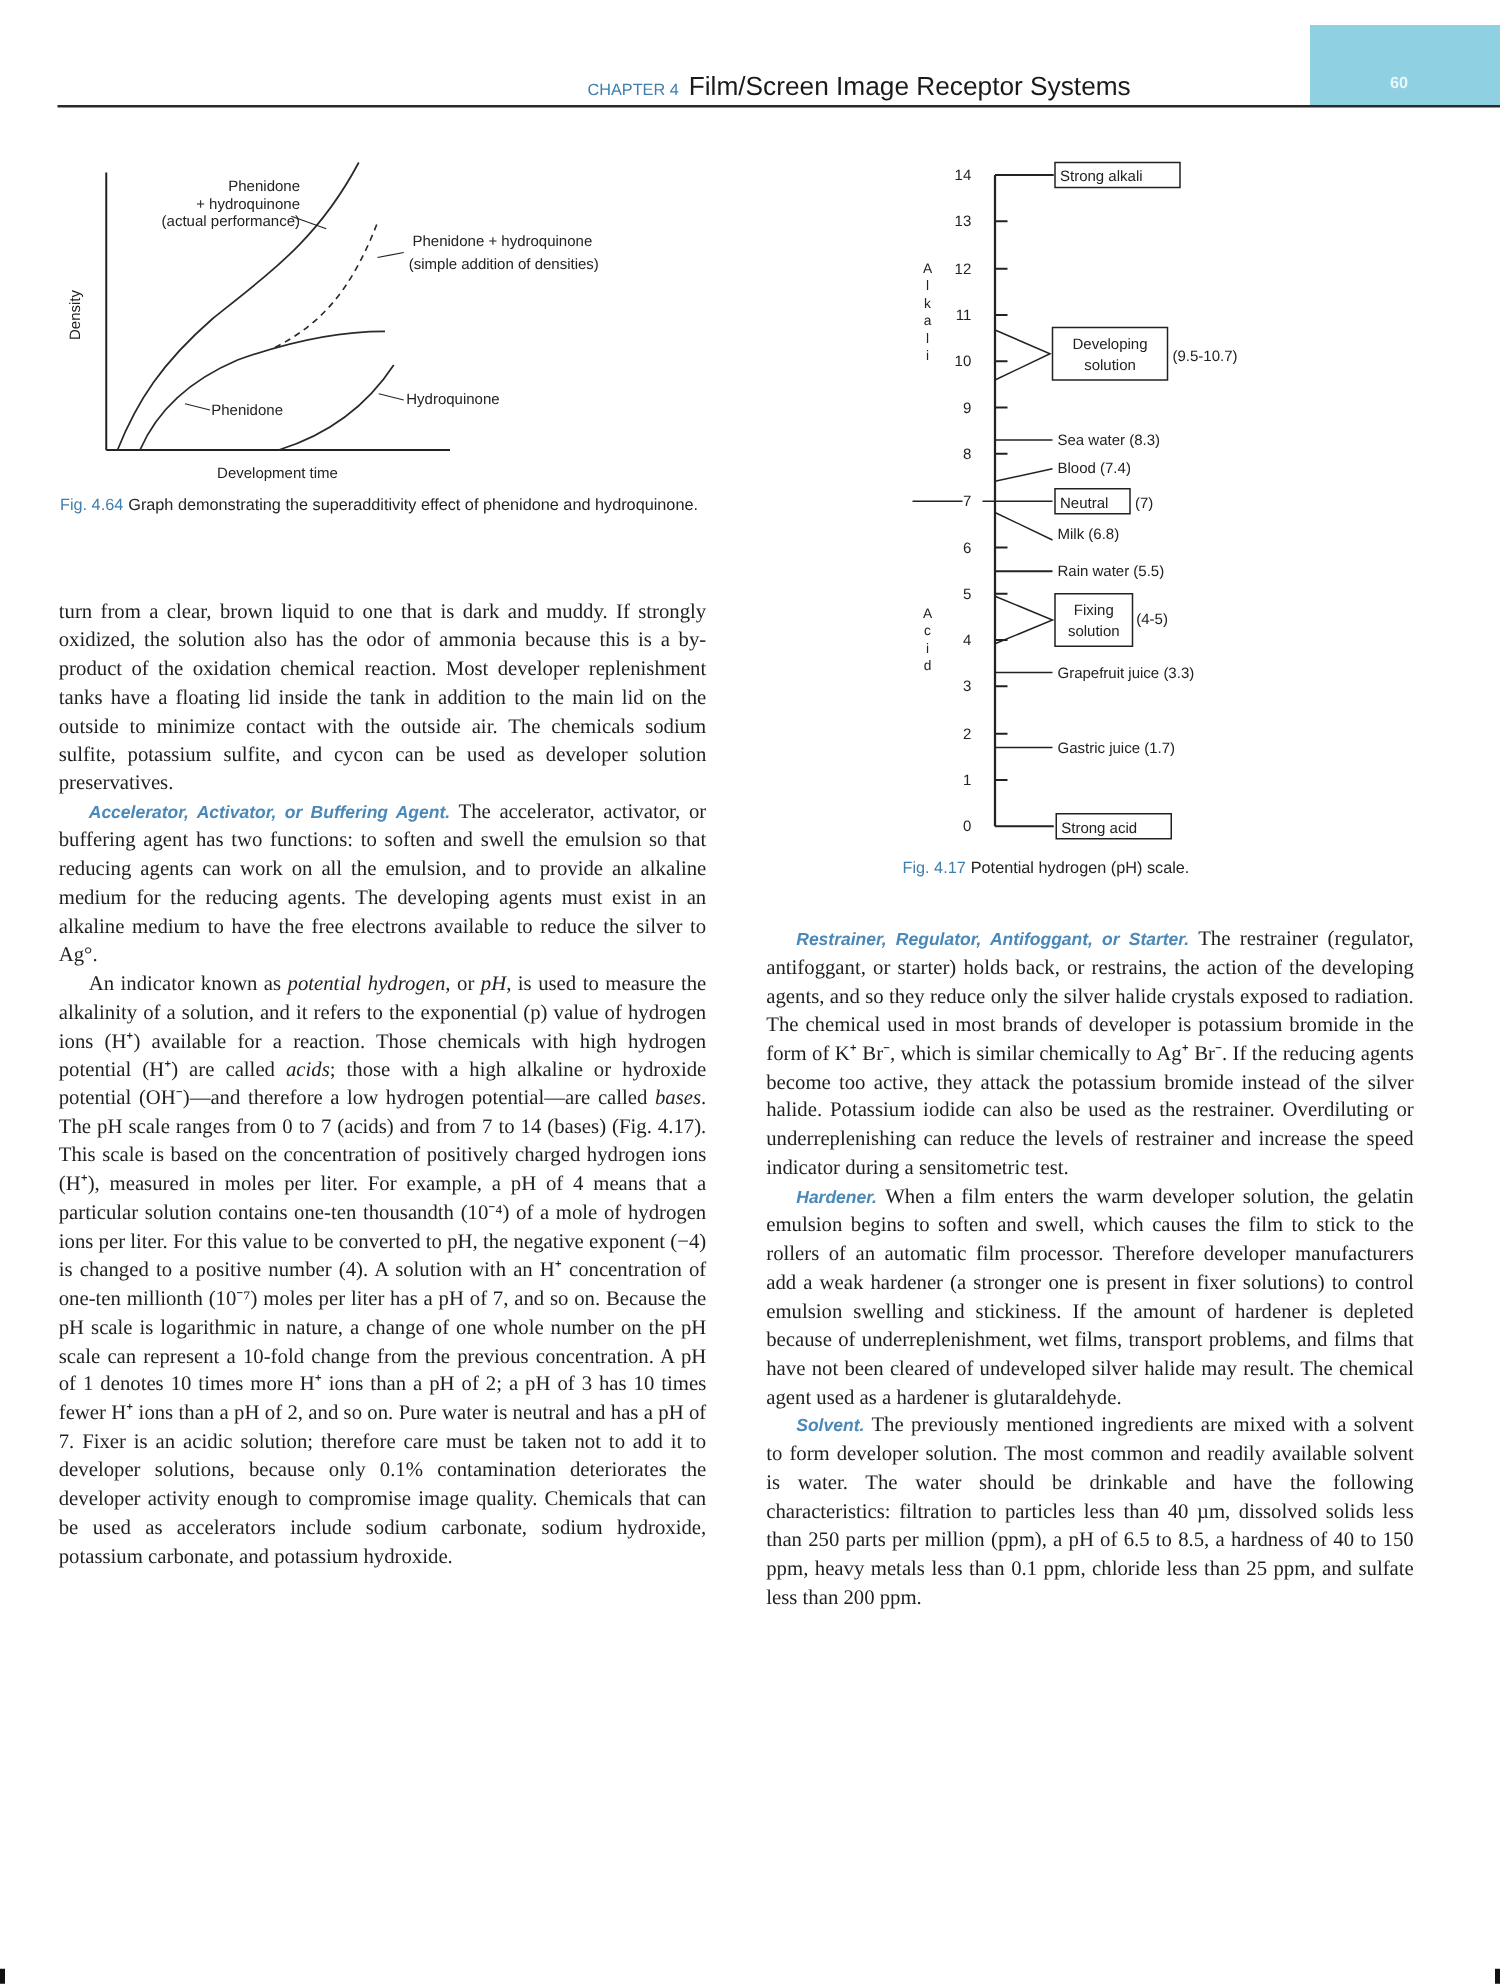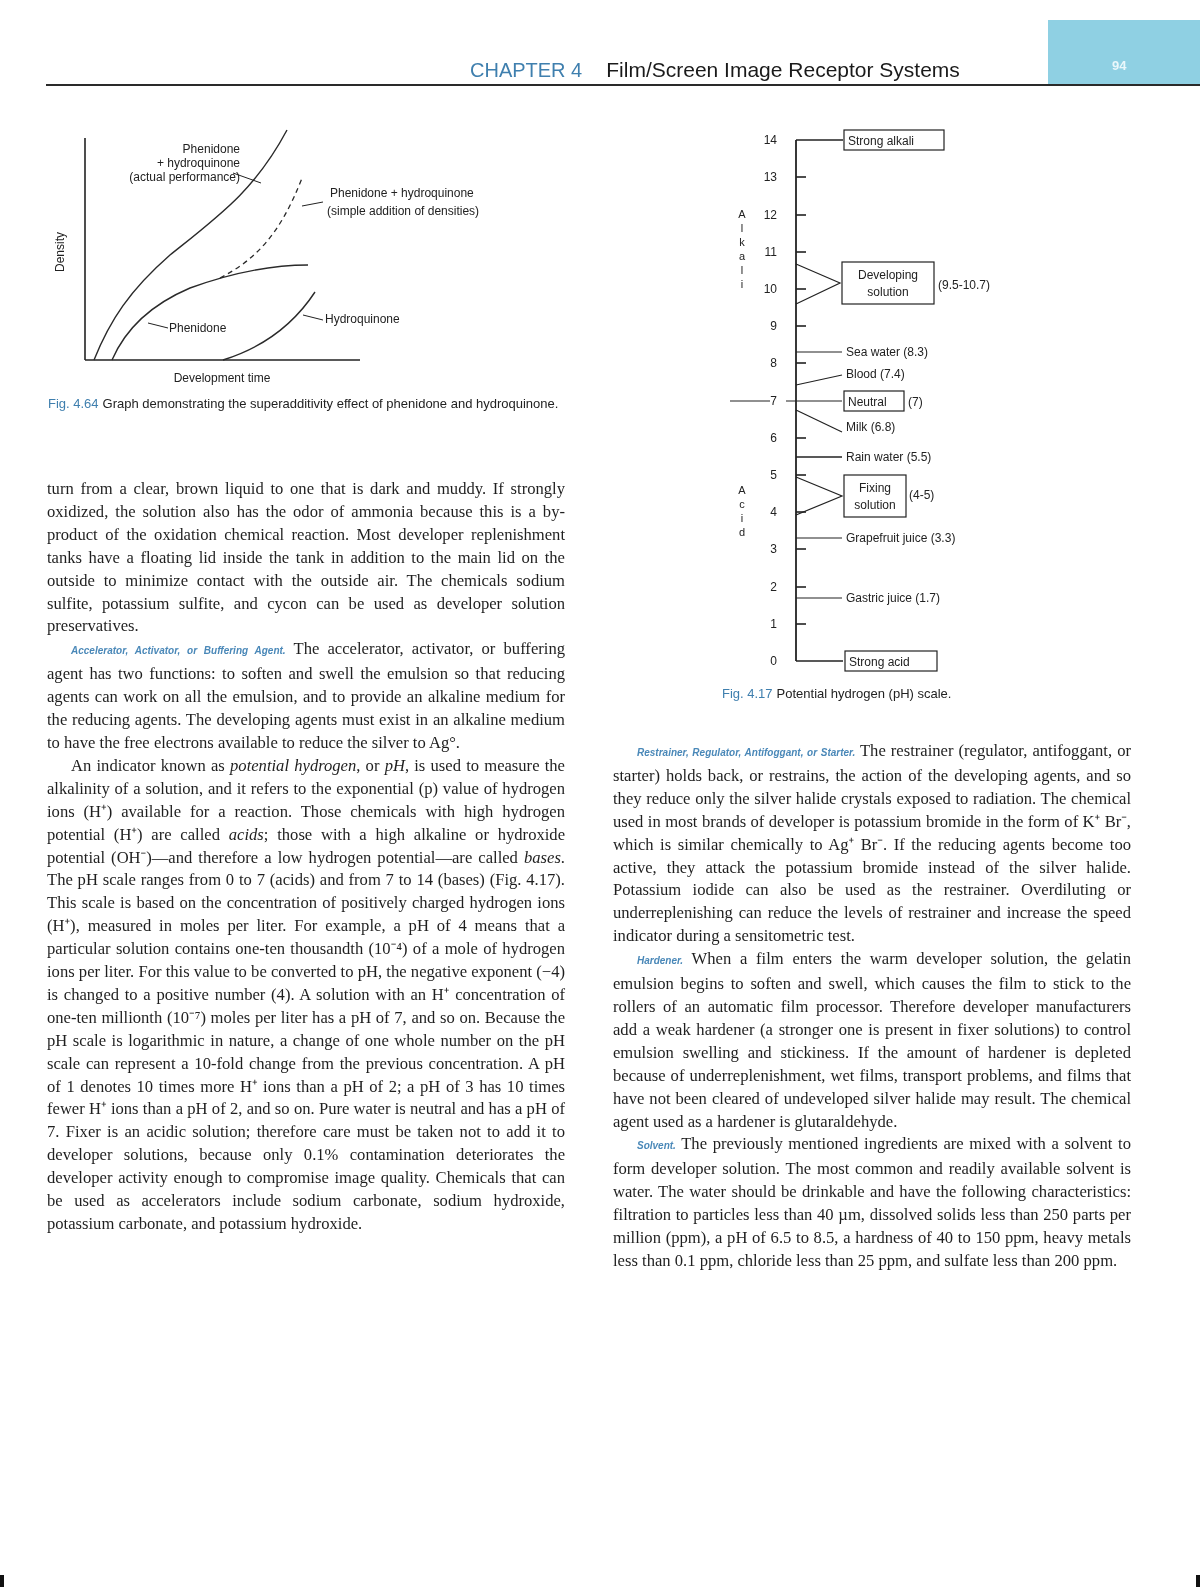--- a/index.html
+++ b/index.html
@@ -6,7 +6,7 @@
   body { width: 1200px; height: 1587px; position: relative; overflow: hidden; font-family: "Liberation Serif", serif; color: #1f1f1f; }
   .header { position: absolute; left: 0; top: 0; width: 1200px; height: 100px; }
   .header-title { position: absolute; left: 470px; top: 58px; font-family: "Liberation Sans", sans-serif; font-size: 21px; color: #1a1a1a; white-space: nowrap; }
-  .header-chapter { font-size: 20px; color: #3f7fae; margin-right: 24px; }
+  .header-chapter { font-size: 13px; color: #3f7fae; margin-right: 8px; }
   .page-tab { position: absolute; left: 1048px; top: 20px; width: 152px; height: 64px; background: #8fd0e3; }
   .page-num { position: absolute; left: 1112px; top: 58px; font-family: "Liberation Sans", sans-serif; font-size: 13px; color: #eaf7fb; font-weight: bold; }
   .header-rule { position: absolute; left: 46px; top: 84px; width: 1154px; height: 2px; background: #2a2a2a; }

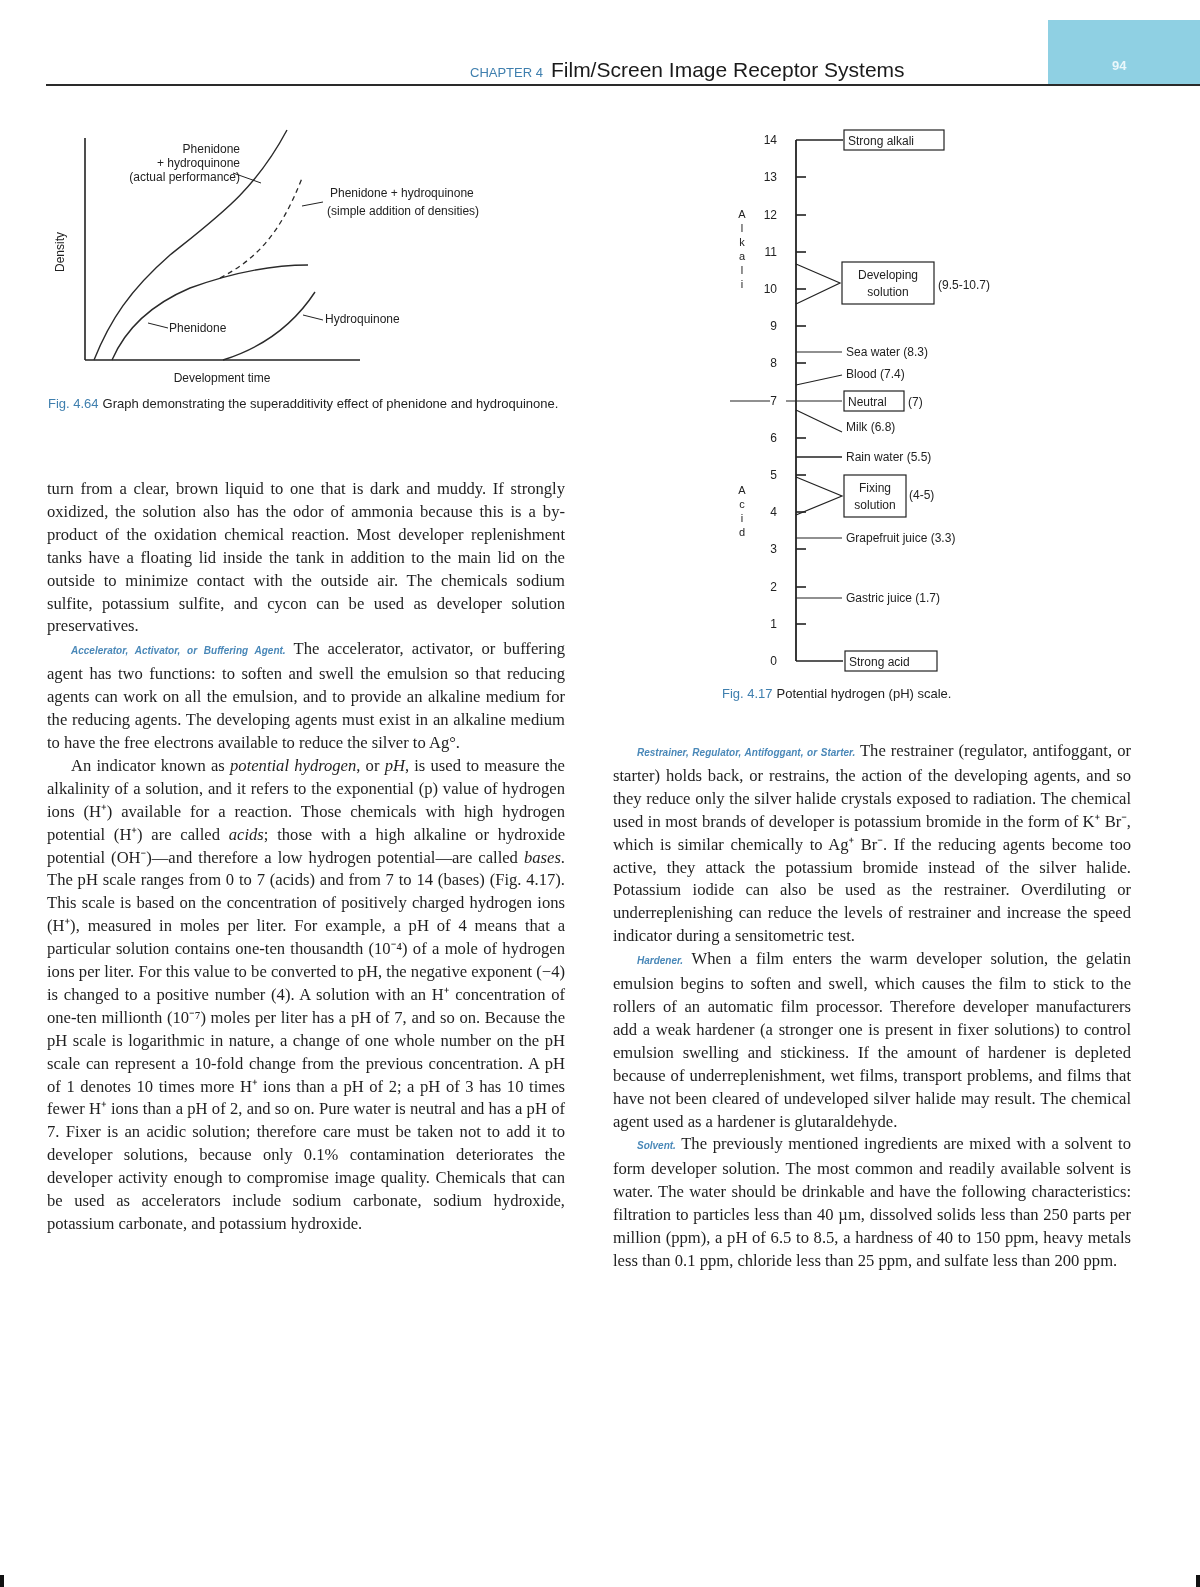--- a/index.html
+++ b/index.html
@@ -34,7 +34,7 @@
 
 <div class="header">
   <div class="page-tab"></div>
-  <div class="page-num">94</div>
+  <div class="page-num">60</div>
   <div class="header-title">
     <span class="header-chapter">CHAPTER 4</span><span>Film/Screen Image Receptor Systems</span>
   </div>

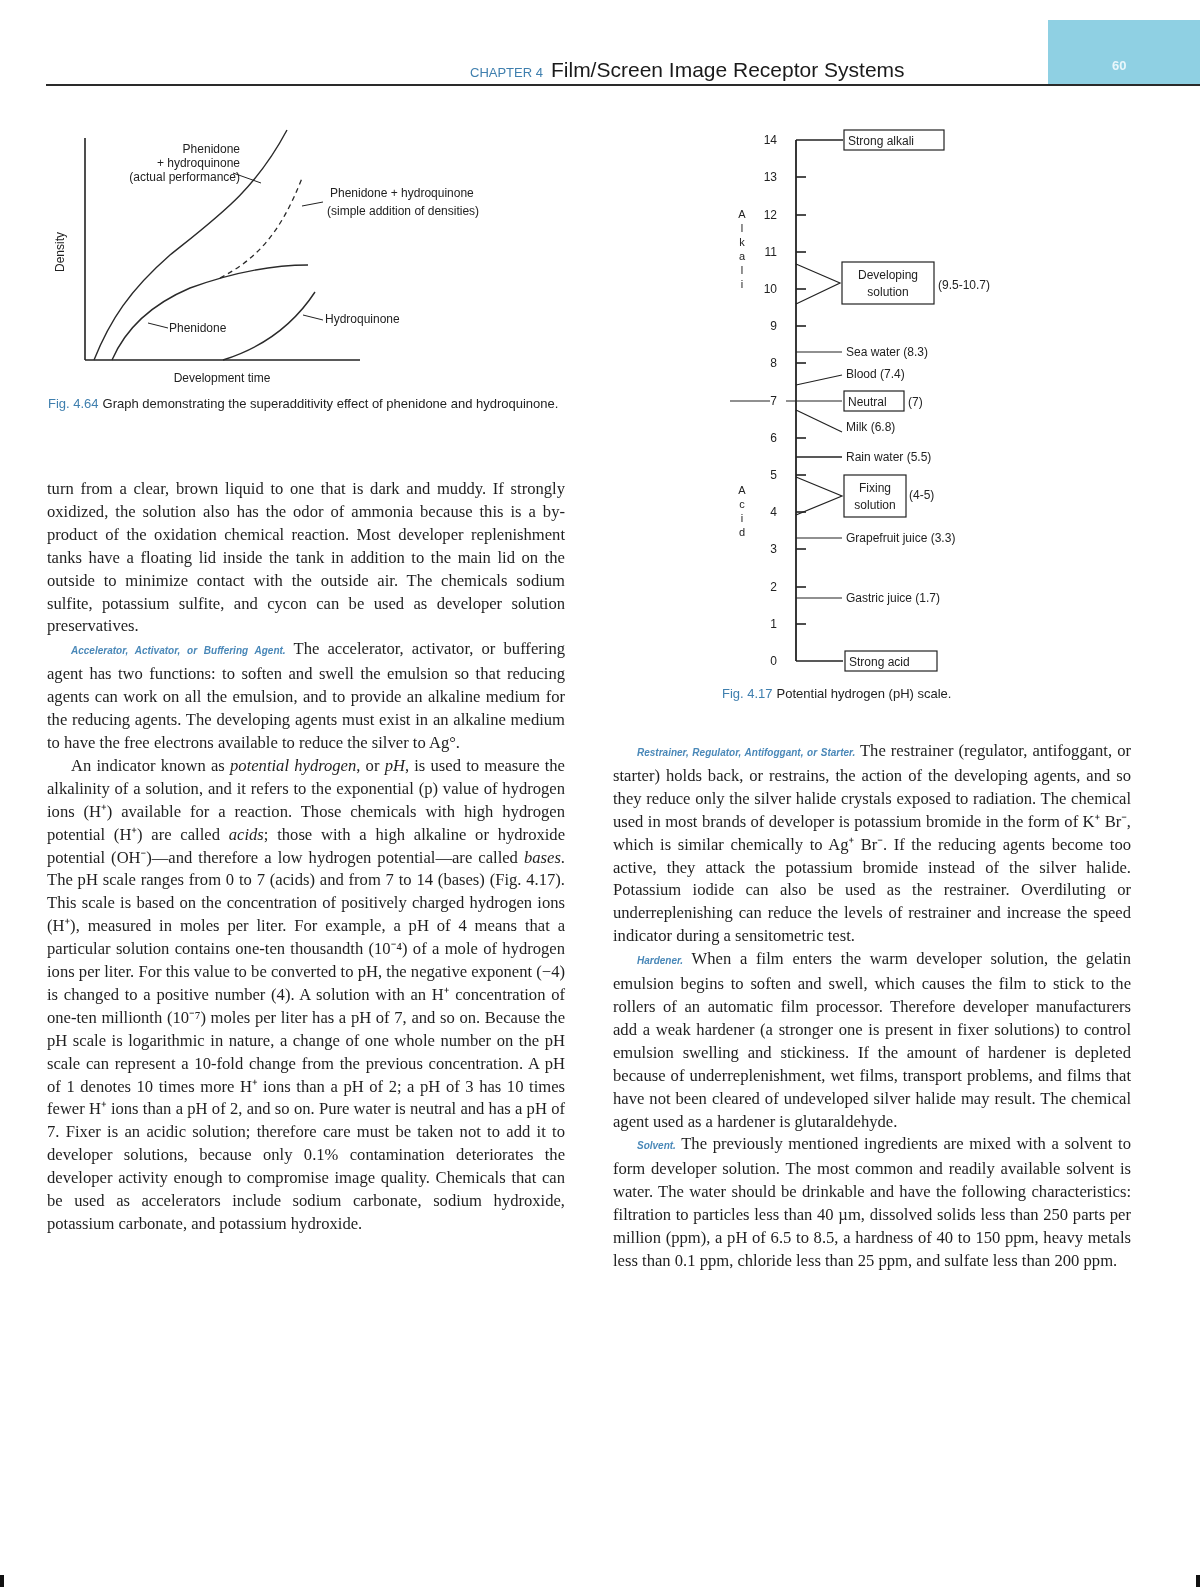--- a/index.html
+++ b/index.html
@@ -26,7 +26,7 @@
   .col-right { left: 613px; top: 740px; }
   .col p { margin: 0; }
   .col p.indent { text-indent: 24px; }
-  .run-head { font-family: "Liberation Sans", sans-serif; font-style: italic; font-weight: bold; color: #4a88b8; font-size: 10px; }
+  .run-head { font-family: "Liberation Sans", sans-serif; font-style: italic; font-weight: bold; color: #4a88b8; font-size: 14px; }
   .bottom-marks { position: absolute; top: 1575px; width: 4px; height: 12px; background: #111; }
 </style>
 </head>

